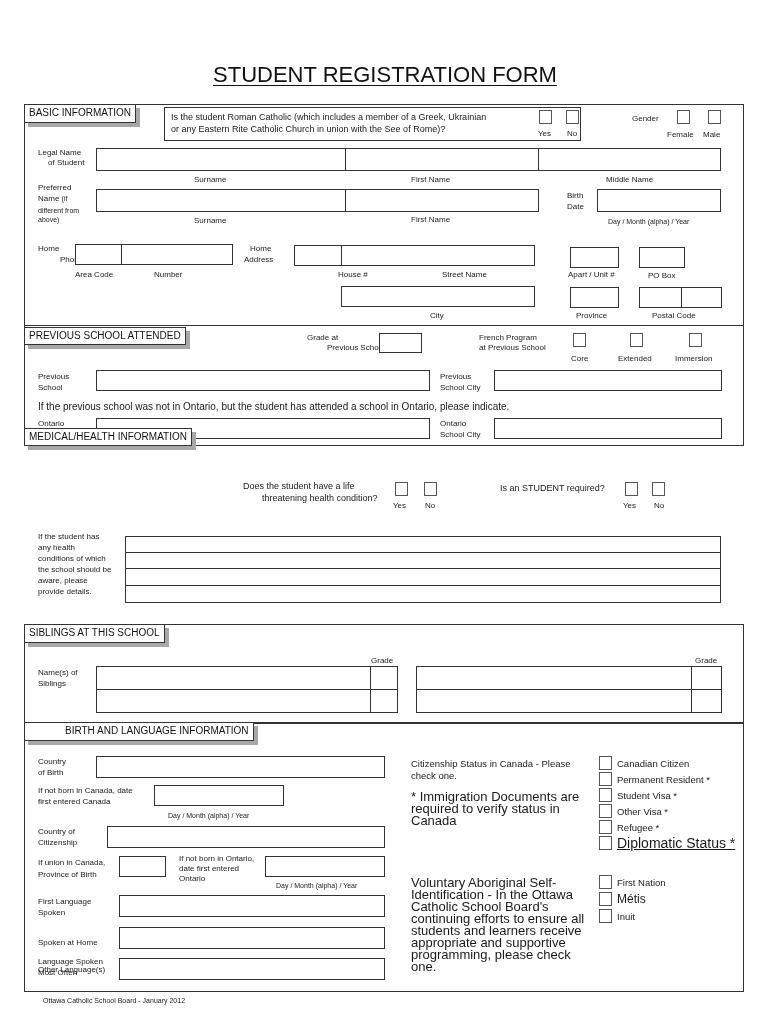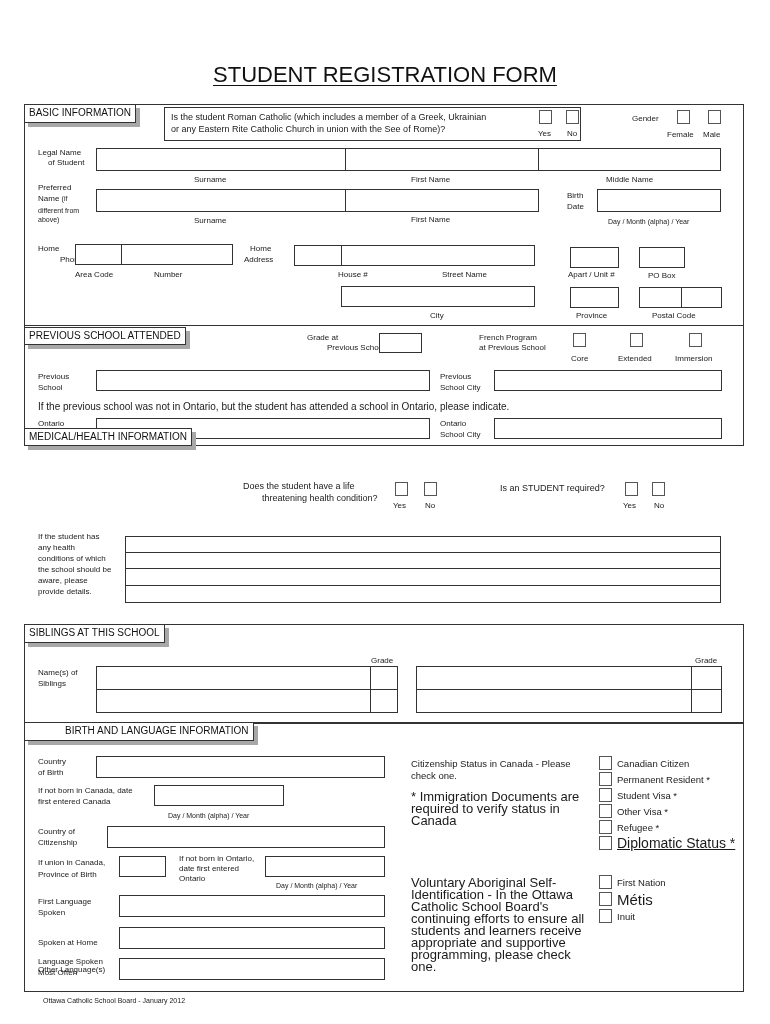--- a/index.html
+++ b/index.html
@@ -230,7 +230,7 @@
 <div class="cb" style="left:599px;top:875px;"></div>
 <div class="t" style="left:617px;top:877px;font-size:9.5px;">First Nation</div>
 <div class="cb" style="left:599px;top:892px;"></div>
-<div class="t" style="left:617px;top:894px;font-size:15px;">Métis</div>
+<div class="t" style="left:617px;top:894px;font-size:12px;">Métis</div>
 <div class="cb" style="left:599px;top:909px;"></div>
 <div class="t" style="left:617px;top:911px;font-size:9.5px;">Inuit</div>
 

